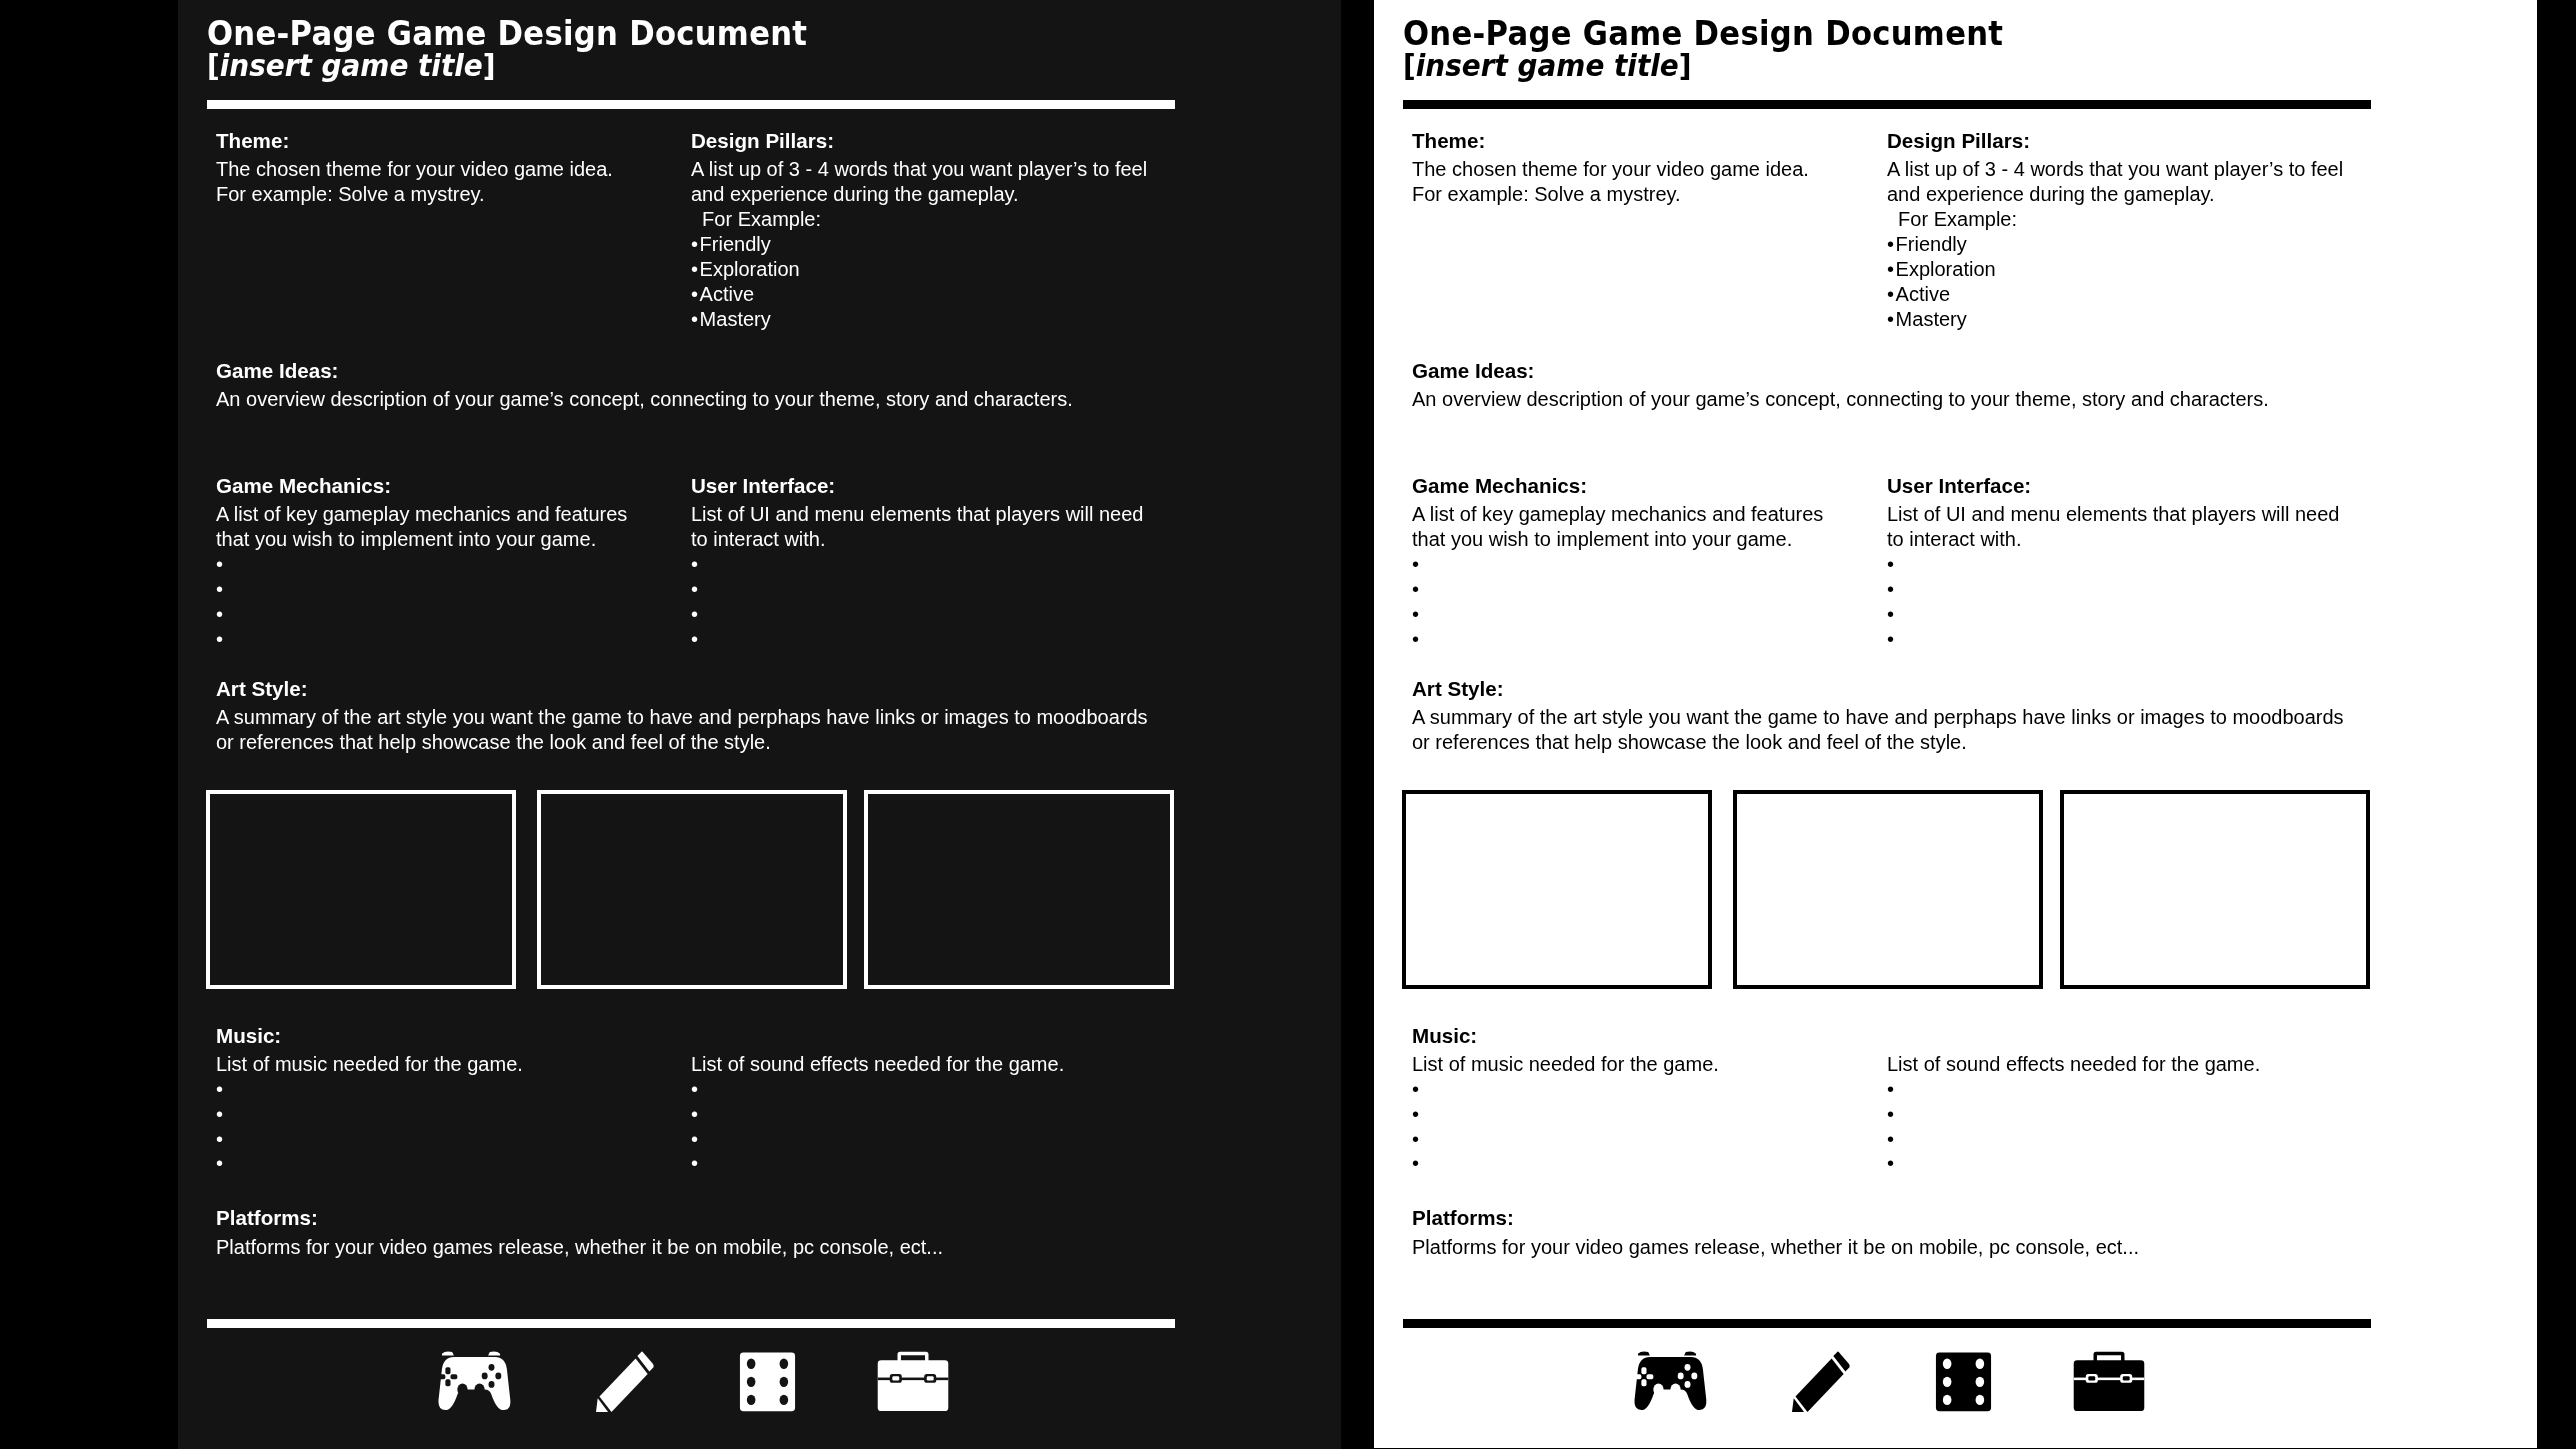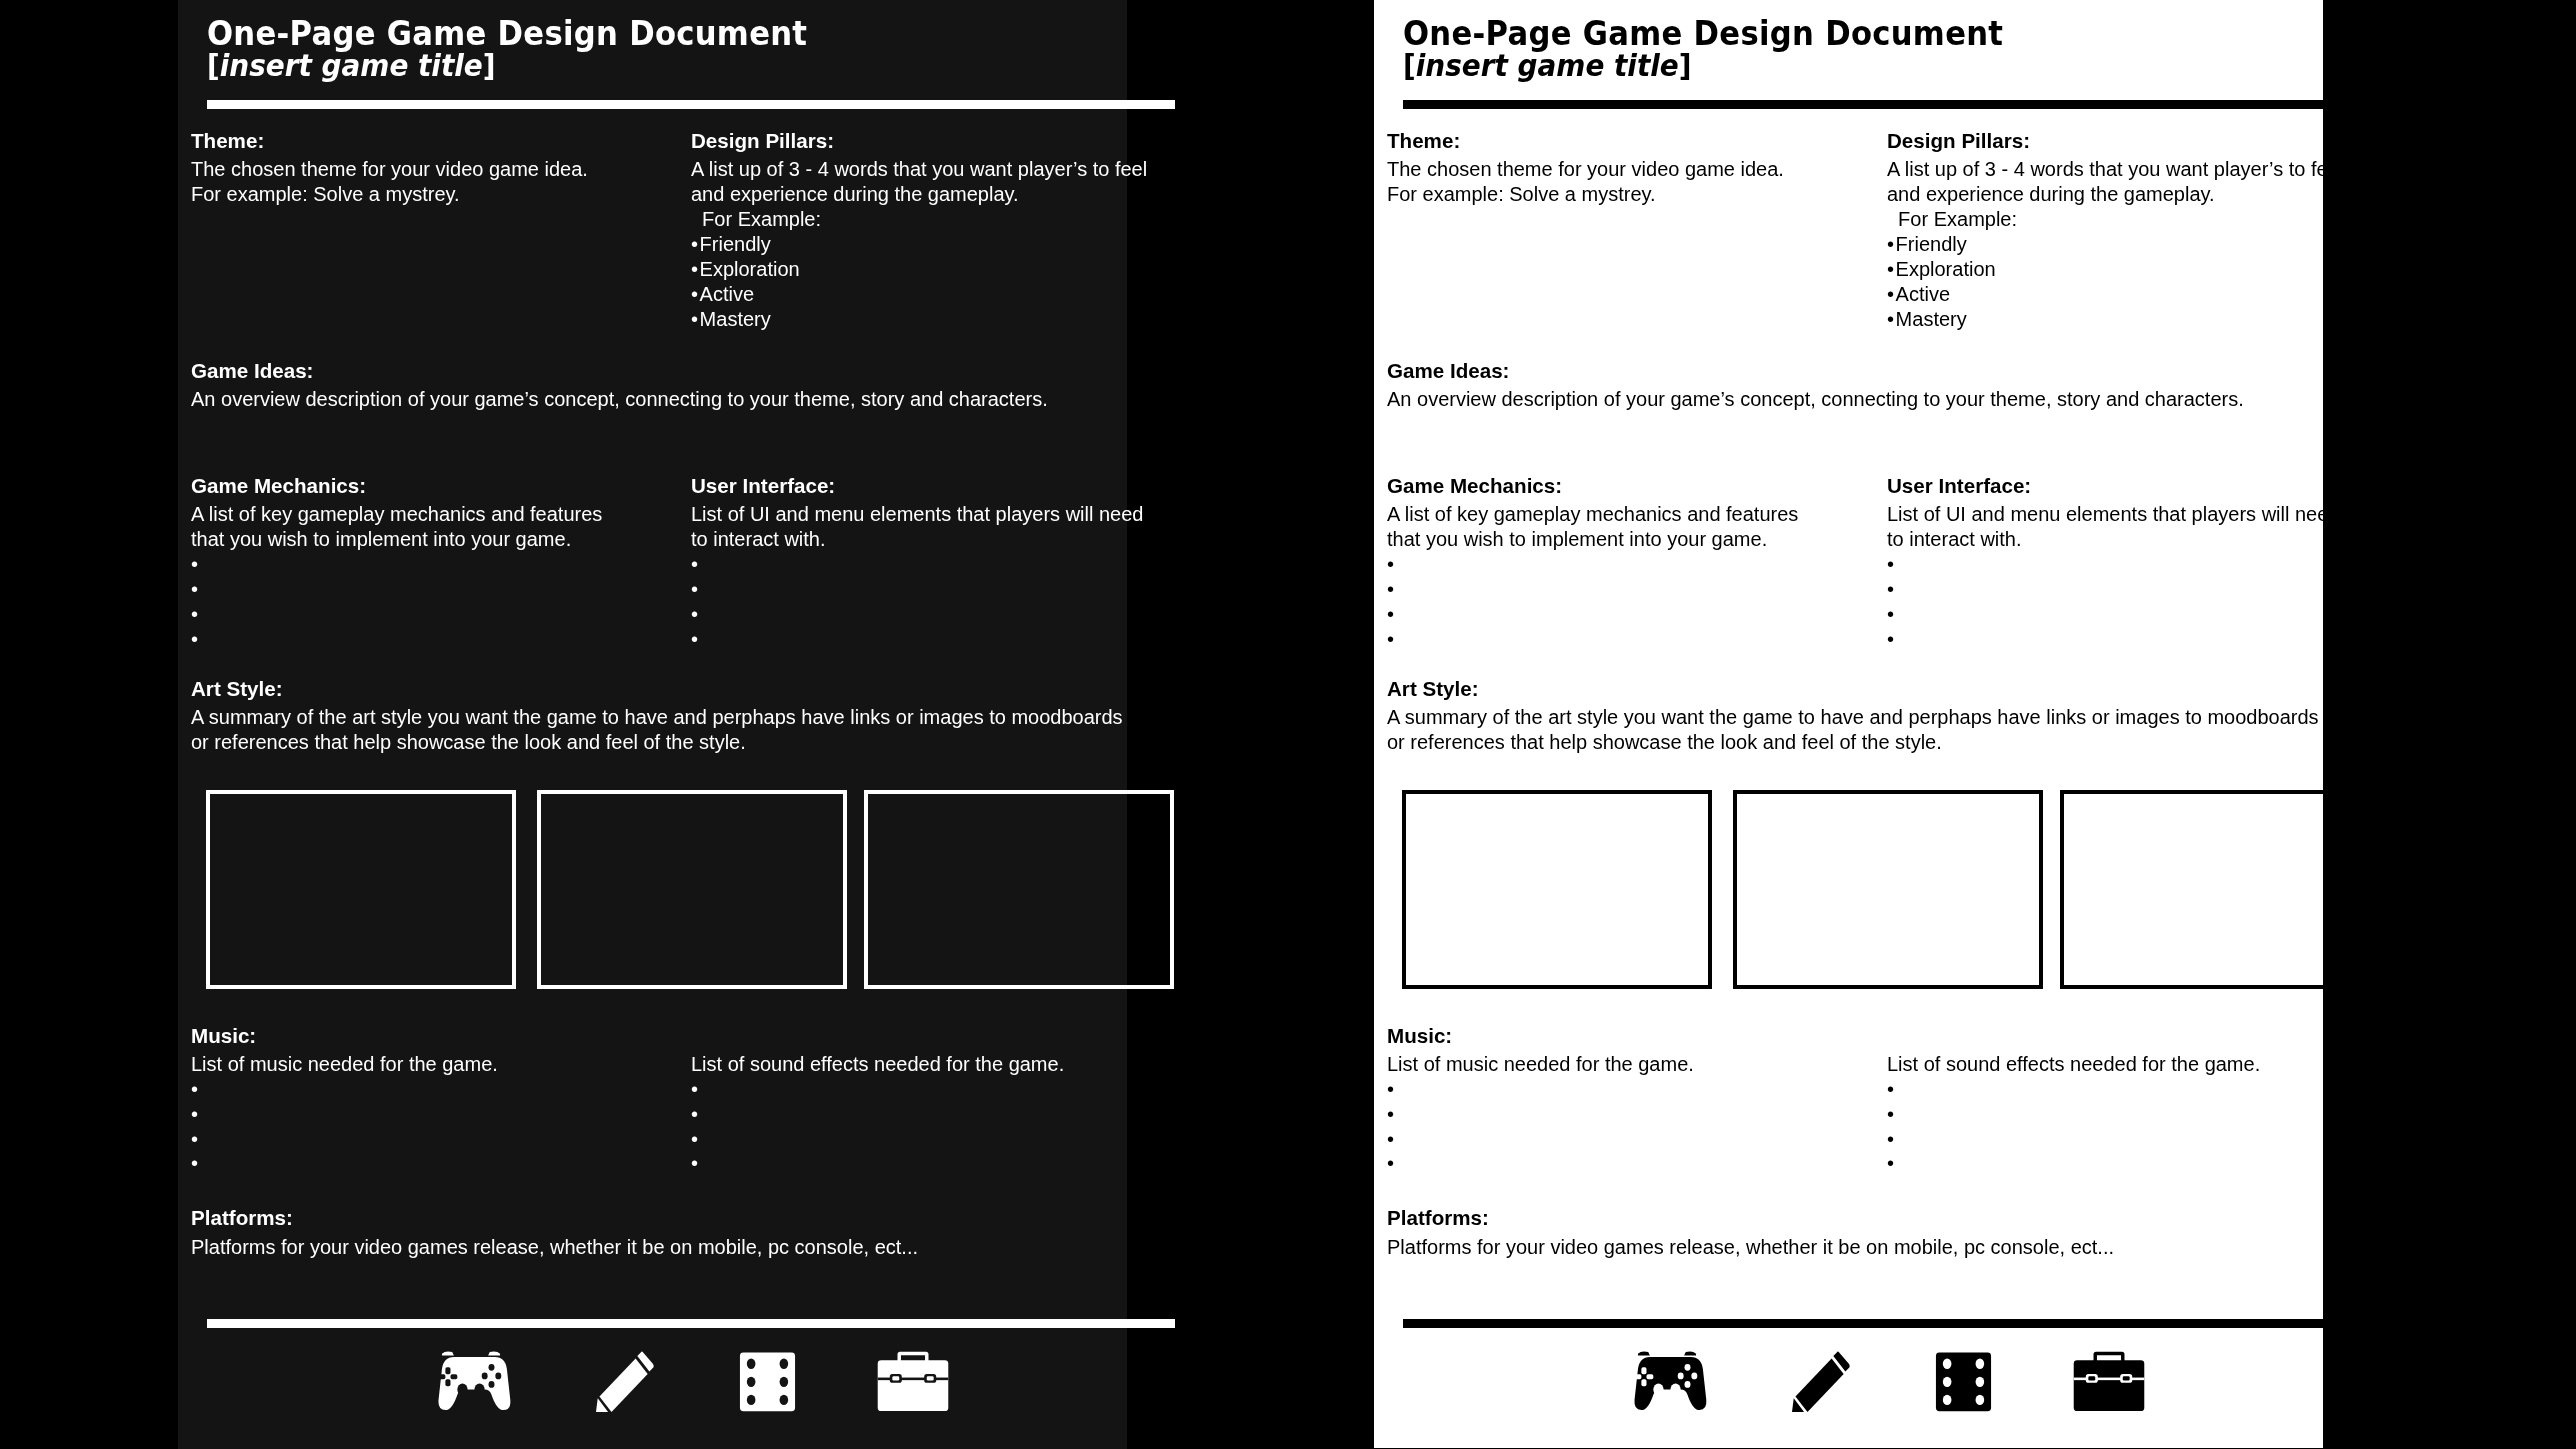--- a/index.html
+++ b/index.html
@@ -7,7 +7,7 @@
     width: 2576px; height: 1449px; background: #000000; position: relative; overflow: hidden;
     font-family: "Liberation Sans", sans-serif;
   }
-  .page { position: absolute; top: 0; width: 949px; height: 1449px; }
+  .page { position: absolute; top: 0; width: 1163px; height: 1449px; }
   .page.dark { left: 178px; background: #141414; color: #ffffff; }
   .page.light { left: 1374px; background: #ffffff; color: #000000; height: 1448px; }
   .page.dark .ink-bg { background: #ffffff; }

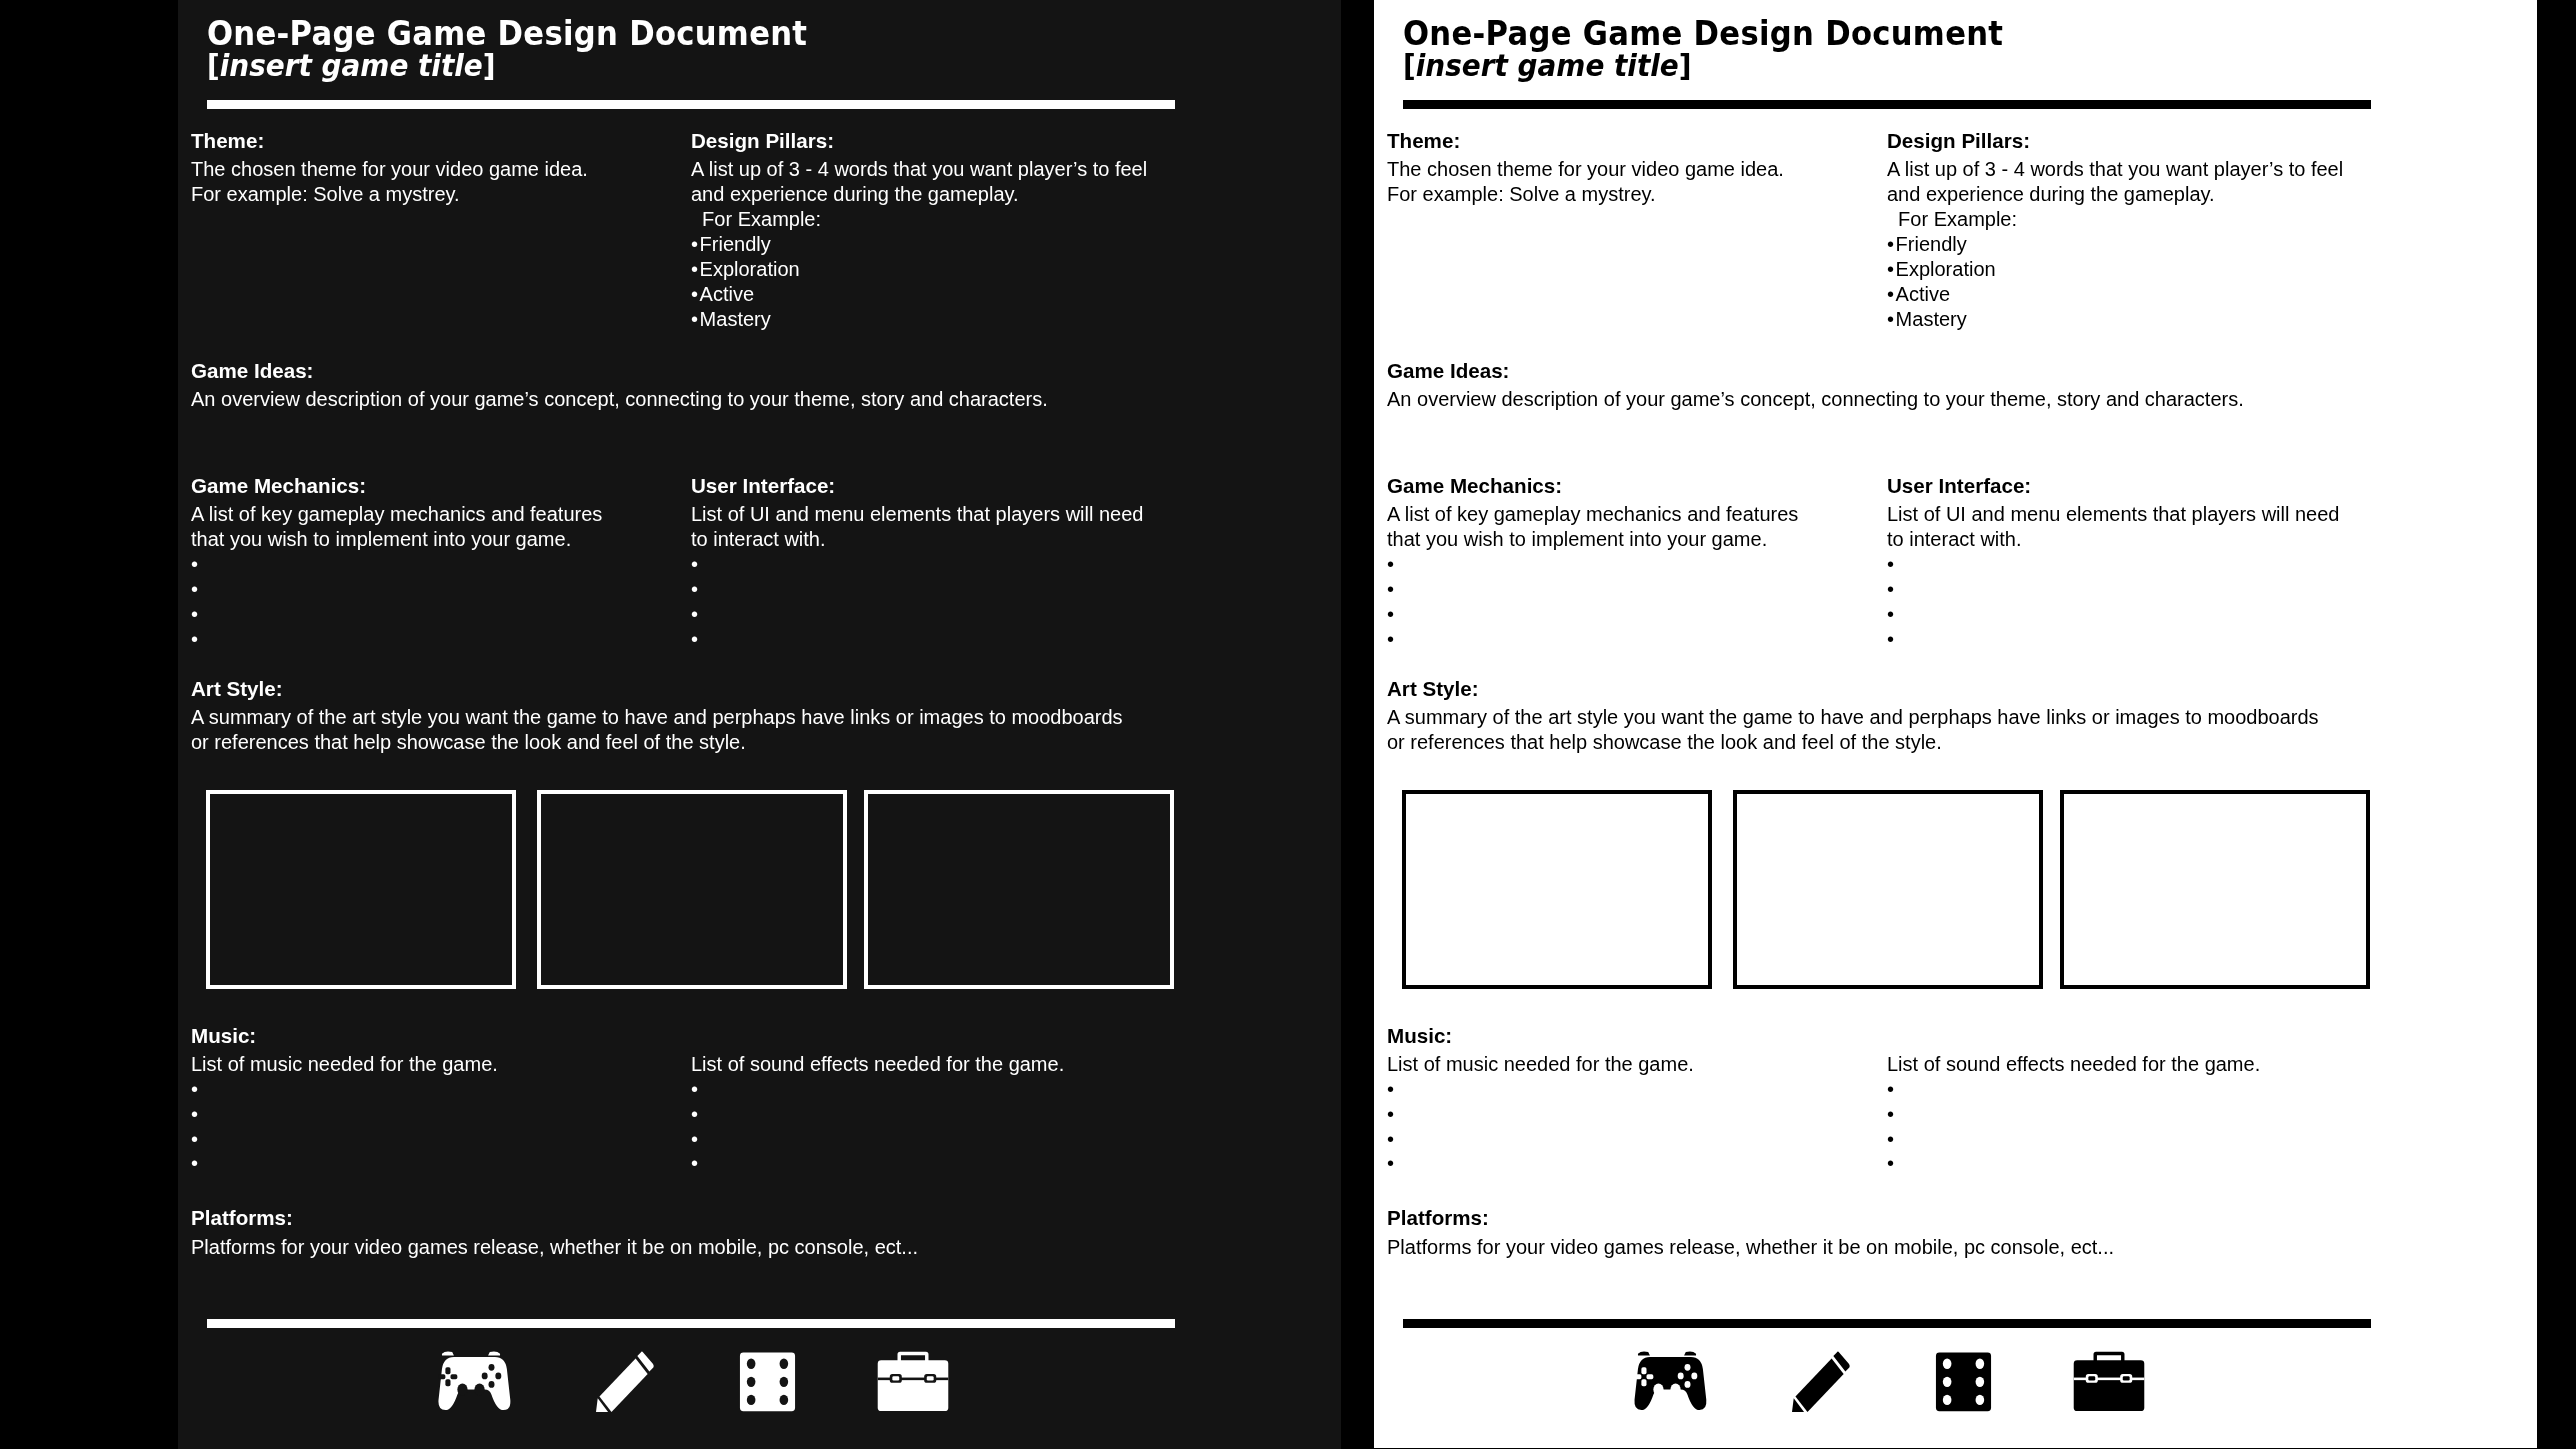--- a/index.html
+++ b/index.html
@@ -35,7 +35,7 @@
 
   .h { font-size: 20.6px; font-weight: bold; line-height: 24px; white-space: nowrap; }
   .t { font-size: 20px; line-height: 25px; white-space: nowrap; }
-  .col1 { left: 13px; }
+  .col1 { left: 38px; }
   .col2 { left: 513px; }
   .bul { font-size: 20px; line-height: 25px; }
   .bul .dot { display: inline-block; width: 8.6px; }

